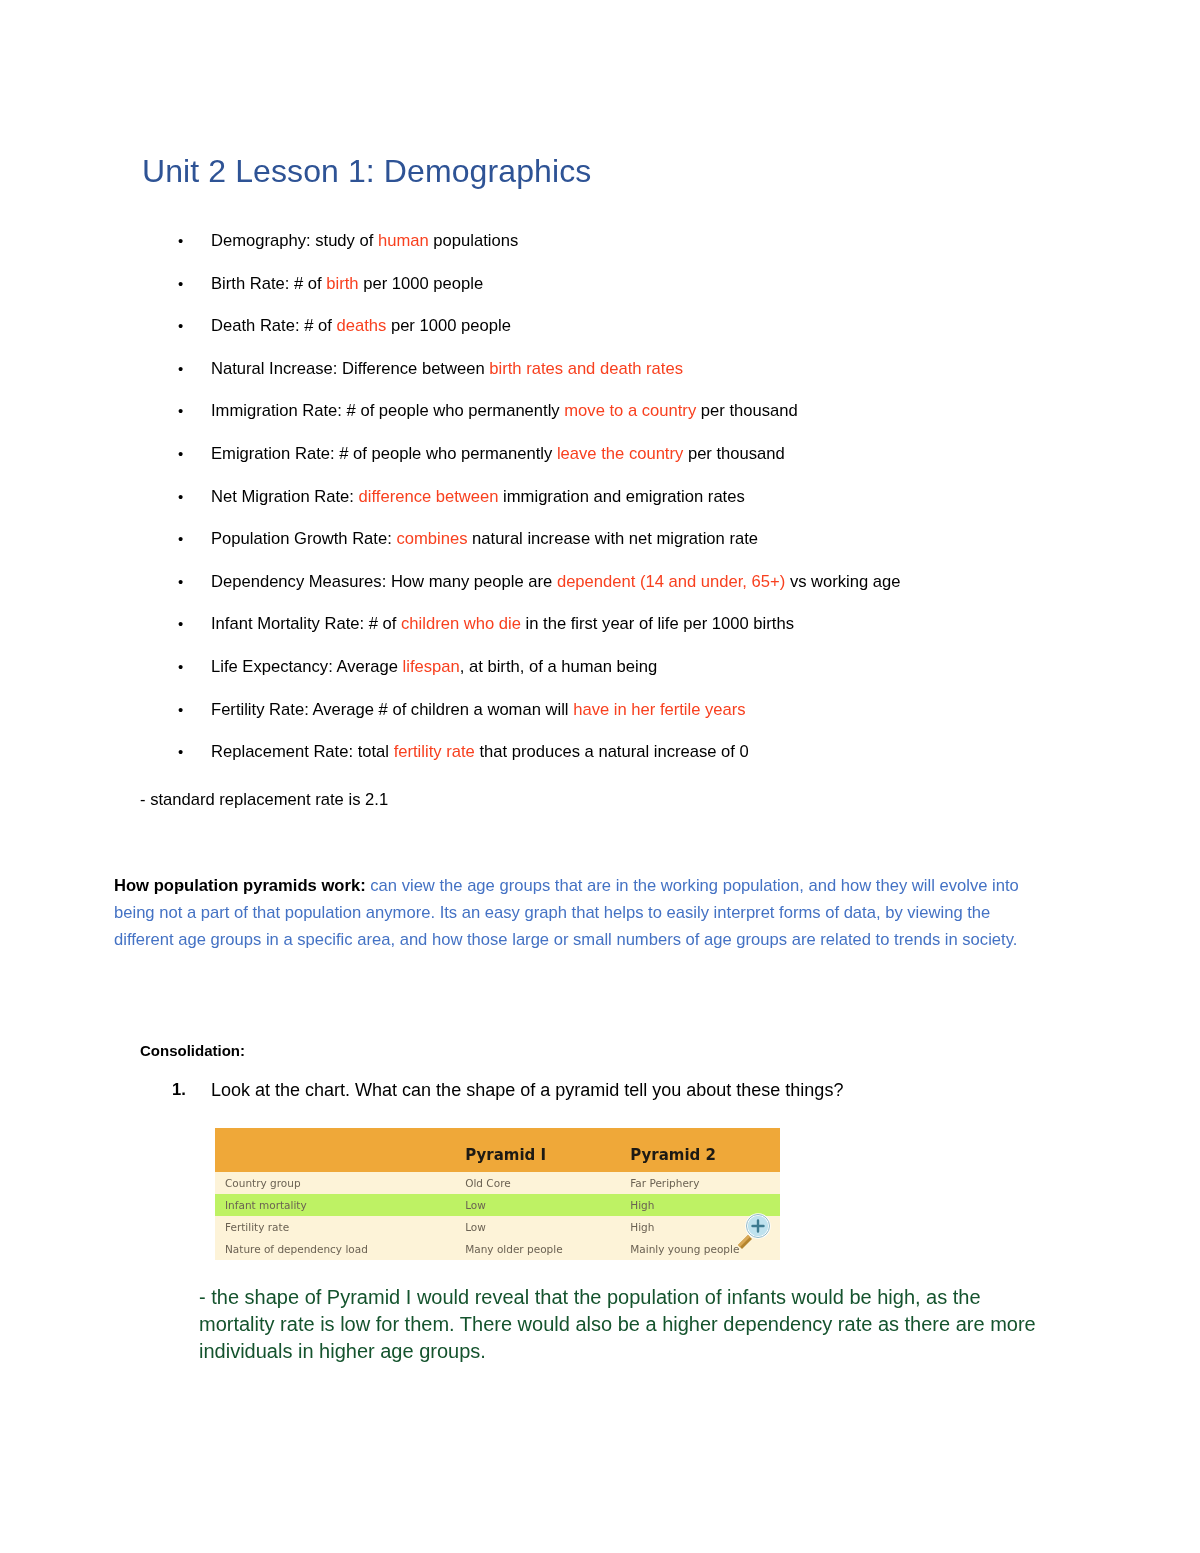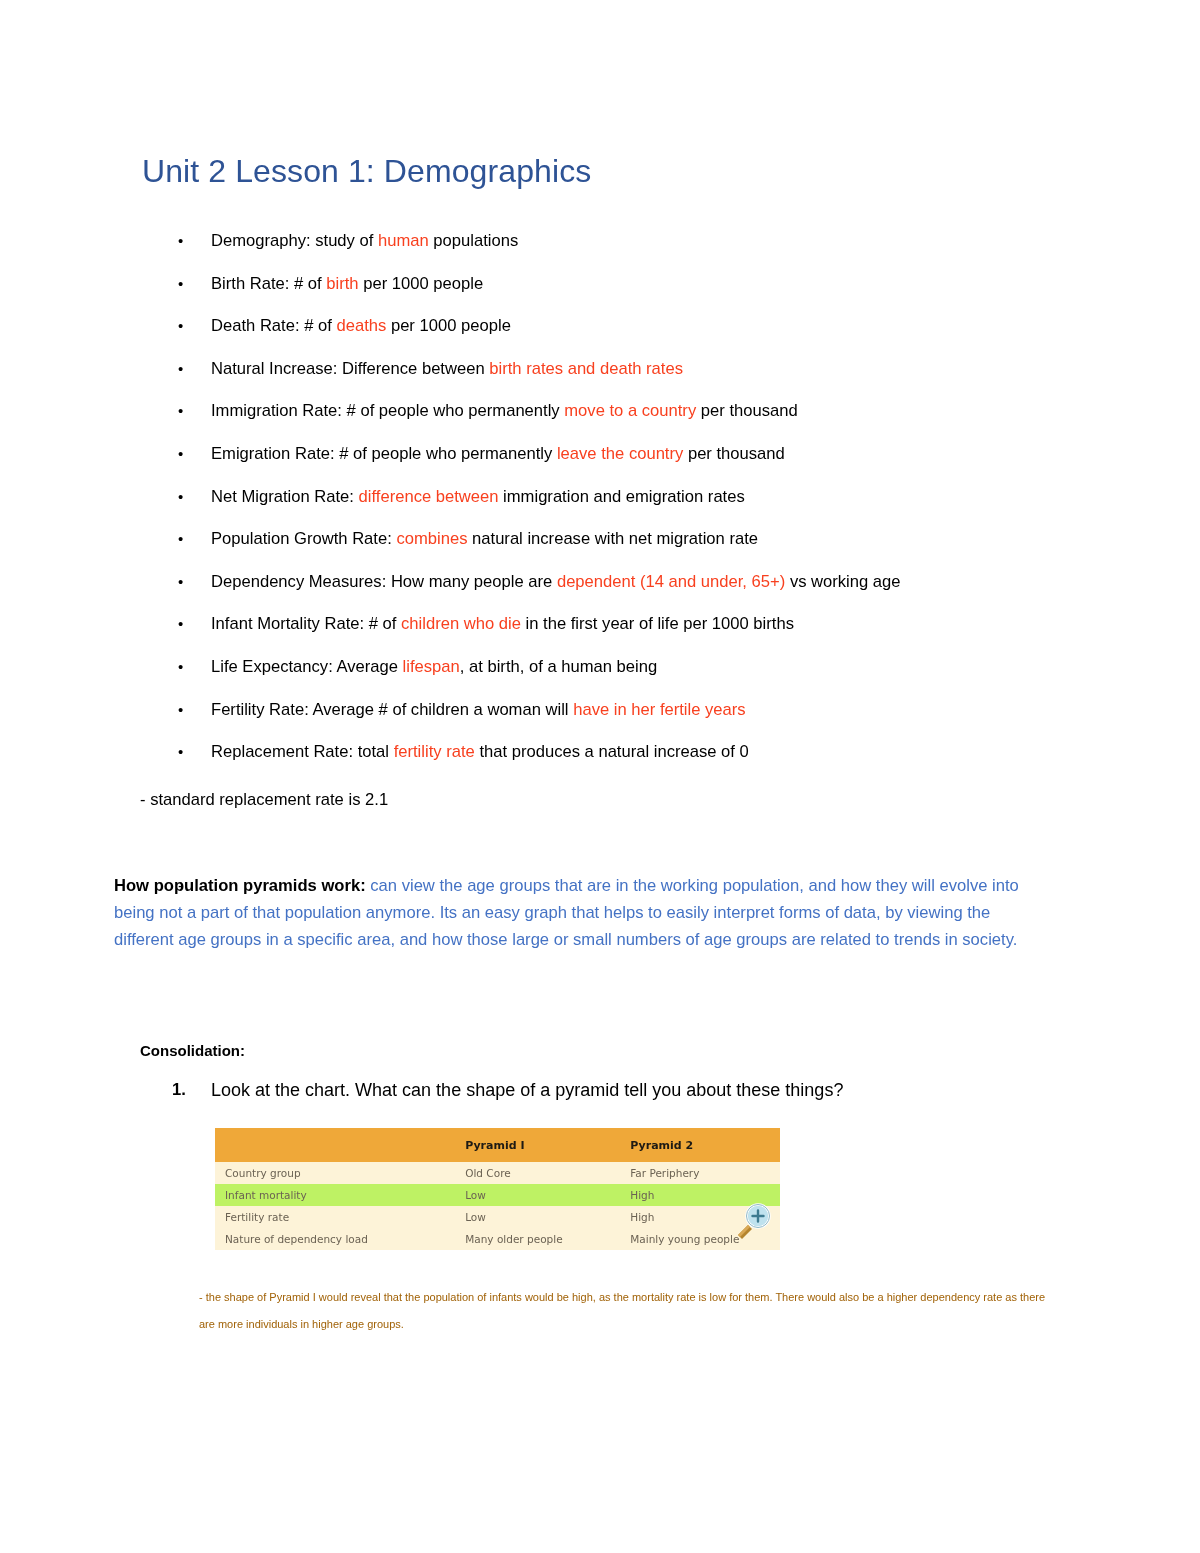--- a/index.html
+++ b/index.html
@@ -165,9 +165,9 @@
     background: #EFA839;
     color: #1d1a14;
     font-weight: bold;
-    font-size: 11px;
+    font-size: 15px;
     height: 20px;
-    padding-top: 7px;
+    padding-top: 17px;
     padding-bottom: 7px;
   }
   .table-figure tbody tr.row-light { background: #FDF3D8; }

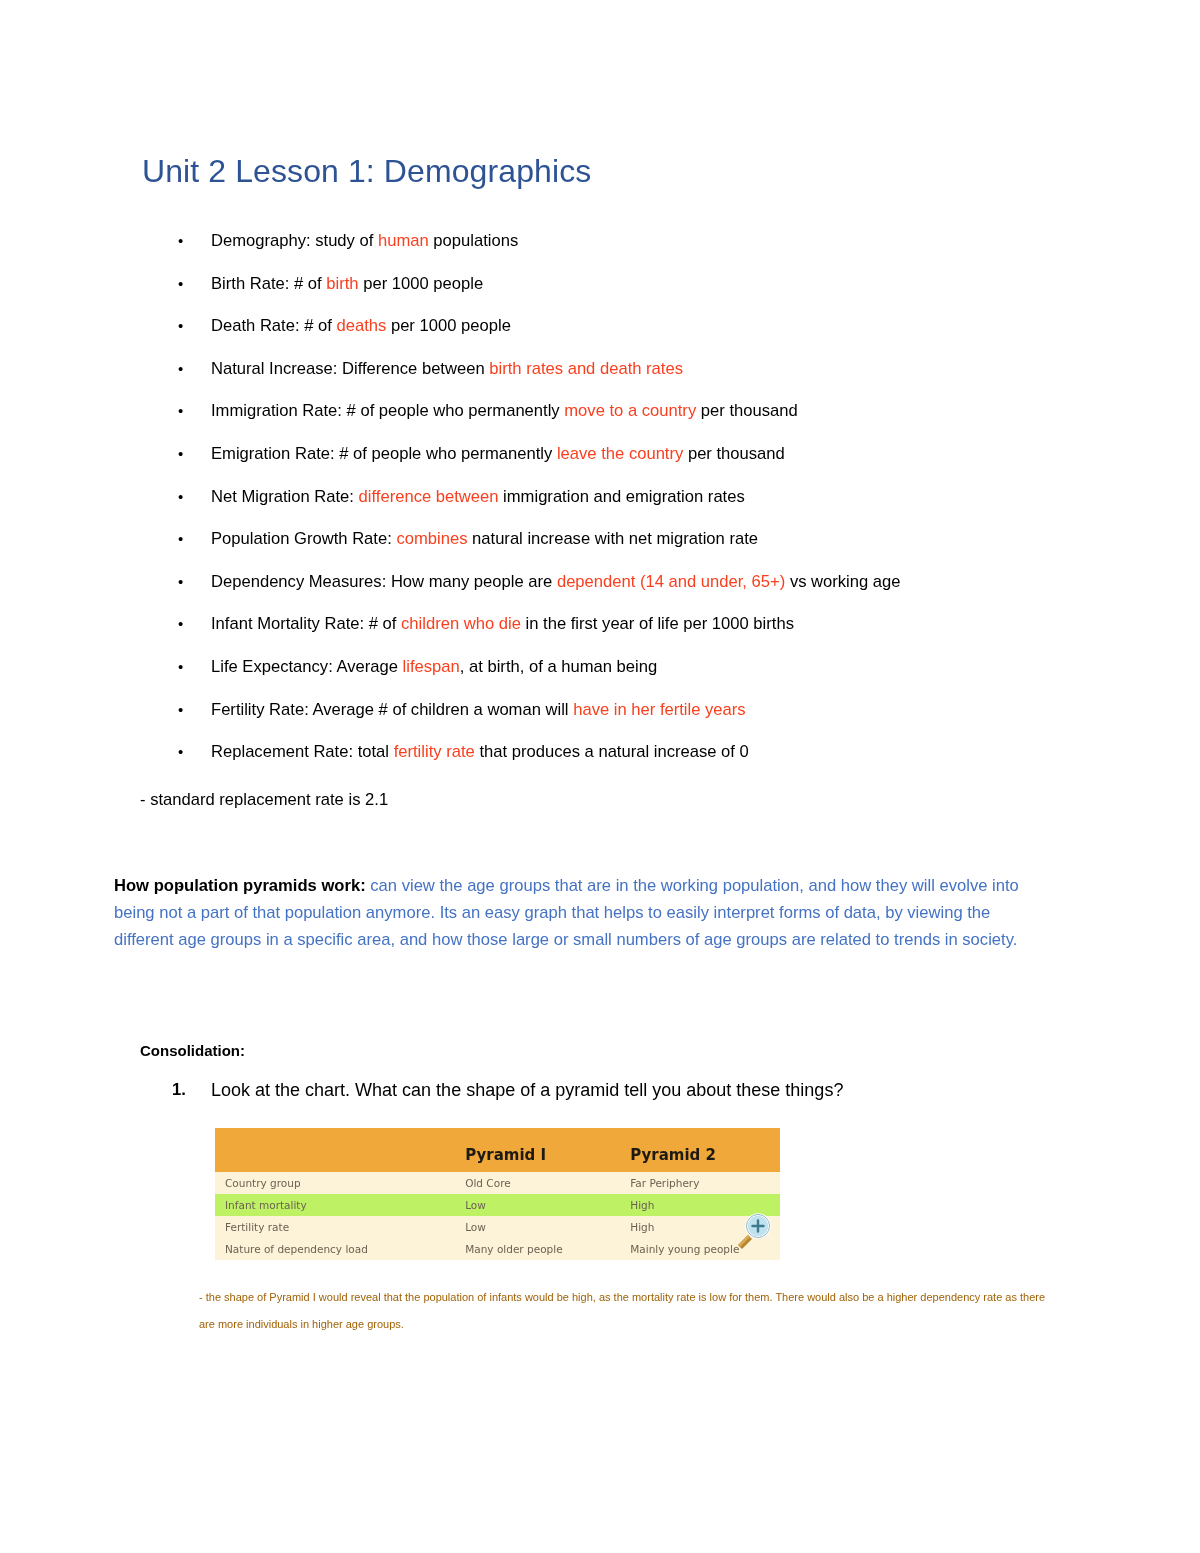--- a/index.html
+++ b/index.html
@@ -191,9 +191,9 @@
     left: 199px;
     top: 1284px;
     width: 852px;
-    font-size: 11px;
+    font-size: 20px;
     line-height: 27px;
-    color: #a16207;
+    color: #14532d;
   }
 </style>
 </head>

